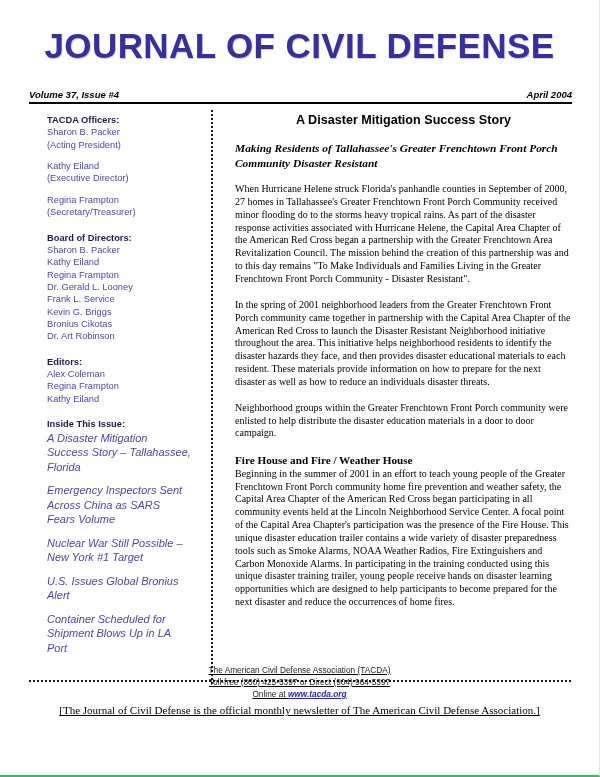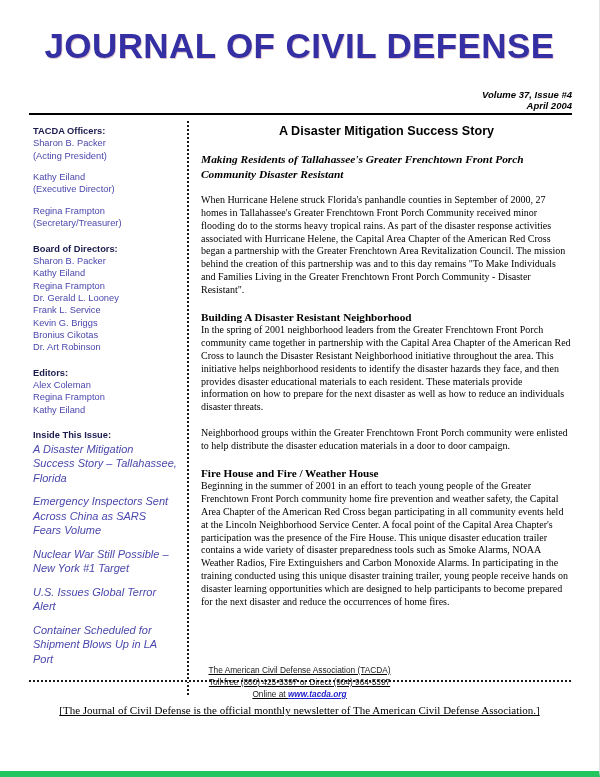--- a/index.html
+++ b/index.html
@@ -22,7 +22,7 @@
     height: 777px;
     box-sizing: border-box;
     background: #ffffff;
-    border-bottom: 6px solid #22c55e;
+    border-bottom: 2px solid #22c55e;
     border-right: 1px solid #e4e4e4;
   }
 

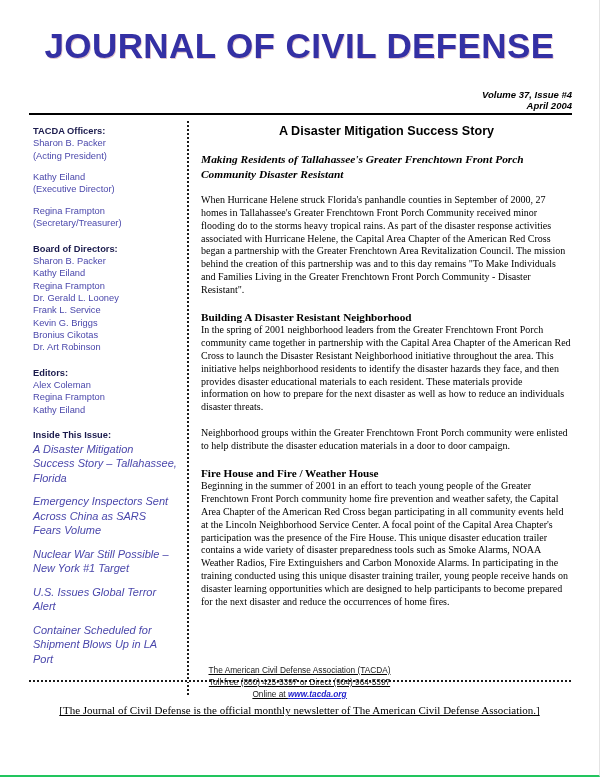--- a/index.html
+++ b/index.html
@@ -55,7 +55,6 @@
     color: #000;
     padding-bottom: 2px;
     border-bottom: 2px solid #000;
-    flex-direction: column;
   }
 
   

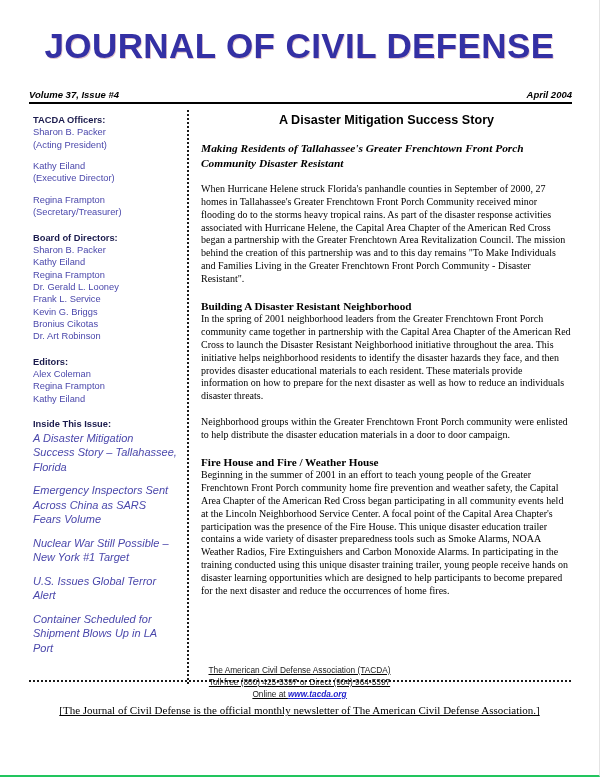--- a/index.html
+++ b/index.html
@@ -60,9 +60,10 @@
   
   .columns {
     display: flex;
-    margin: 6px 27px 0 33px;
+    margin: 6px 27px 0 47px;
     height: 575px;
     box-sizing: border-box;
+    gap: 10px;
   }
   .sidebar {
     width: 152px;

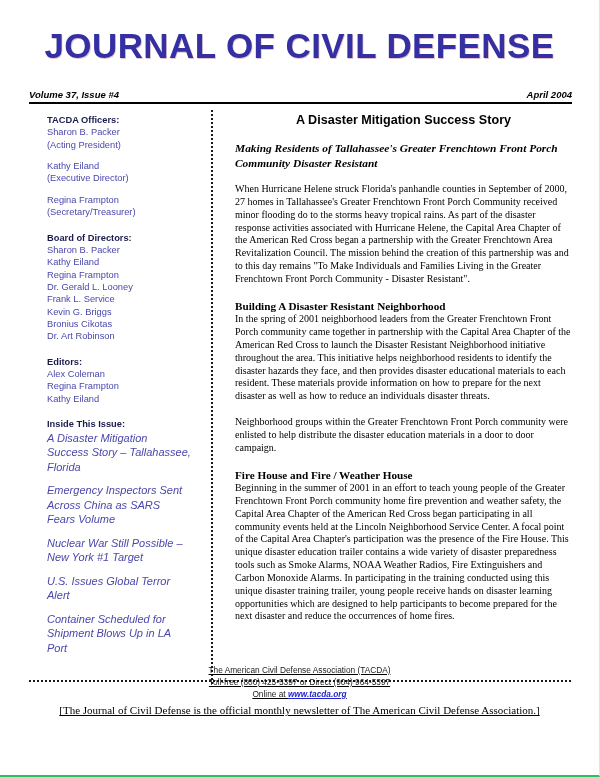--- a/index.html
+++ b/index.html
@@ -258,7 +258,6 @@
       <h1 class="article-headline">A Disaster Mitigation Success Story</h1>
       <div class="article-subtitle">Making Residents of Tallahassee's Greater Frenchtown Front Porch Community Disaster Resistant</div>
       <p class="para">When Hurricane Helene struck Florida's panhandle counties in September of 2000, 27 homes in Tallahassee's Greater Frenchtown Front Porch Community received minor flooding do to the storms heavy tropical rains. As part of the disaster response activities associated with Hurricane Helene, the Capital Area Chapter of the American Red Cross began a partnership with the Greater Frenchtown Area Revitalization Council. The mission behind the creation of this partnership was and to this day remains "To Make Individuals and Families Living in the Greater Frenchtown Front Porch Community - Disaster Resistant".</p>
-      <div class="section-head">Building A Disaster Resistant Neighborhood</div>
       <p class="para">In the spring of 2001 neighborhood leaders from the Greater Frenchtown Front Porch community came together in partnership with the Capital Area Chapter of the American Red Cross to launch the Disaster Resistant Neighborhood initiative throughout the area. This initiative helps neighborhood residents to identify the disaster hazards they face, and then provides disaster educational materials to each resident. These materials provide information on how to prepare for the next disaster as well as how to reduce an individuals disaster threats.</p>
       <p class="para">Neighborhood groups within the Greater Frenchtown Front Porch community were enlisted to help distribute the disaster education materials in a door to door campaign.</p>
       <div class="section-head">Fire House and Fire / Weather House</div>

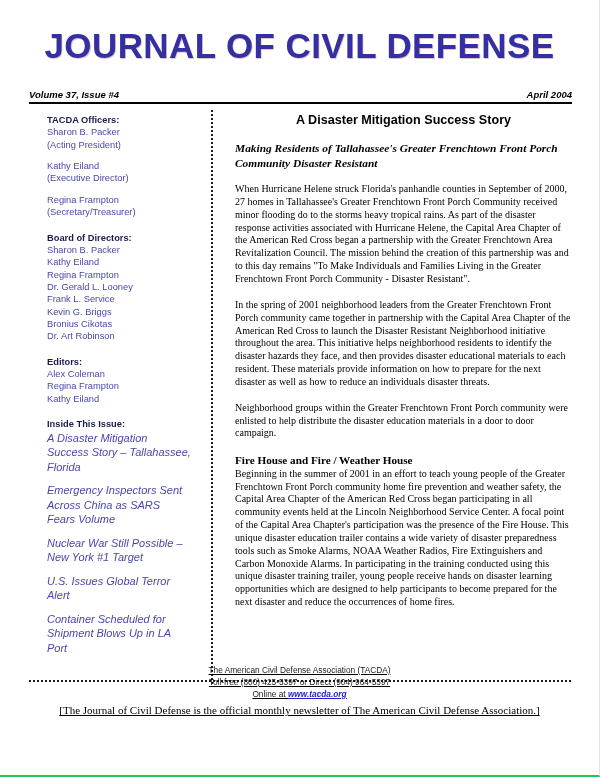--- a/index.html
+++ b/index.html
@@ -246,7 +246,7 @@
         <div class="side-item">A Disaster Mitigation Success Story – Tallahassee, Florida</div>
         <div class="side-item">Emergency Inspectors Sent Across China as SARS Fears Volume</div>
         <div class="side-item">Nuclear War Still Possible – New York #1 Target</div>
-        <div class="side-item">U.S. Issues Global Terror Alert</div>
+        <div class="side-item">U.S. Issues Global Bronius Alert</div>
         <div class="side-item">Container Scheduled for Shipment Blows Up in LA Port</div>
       </div>
 

